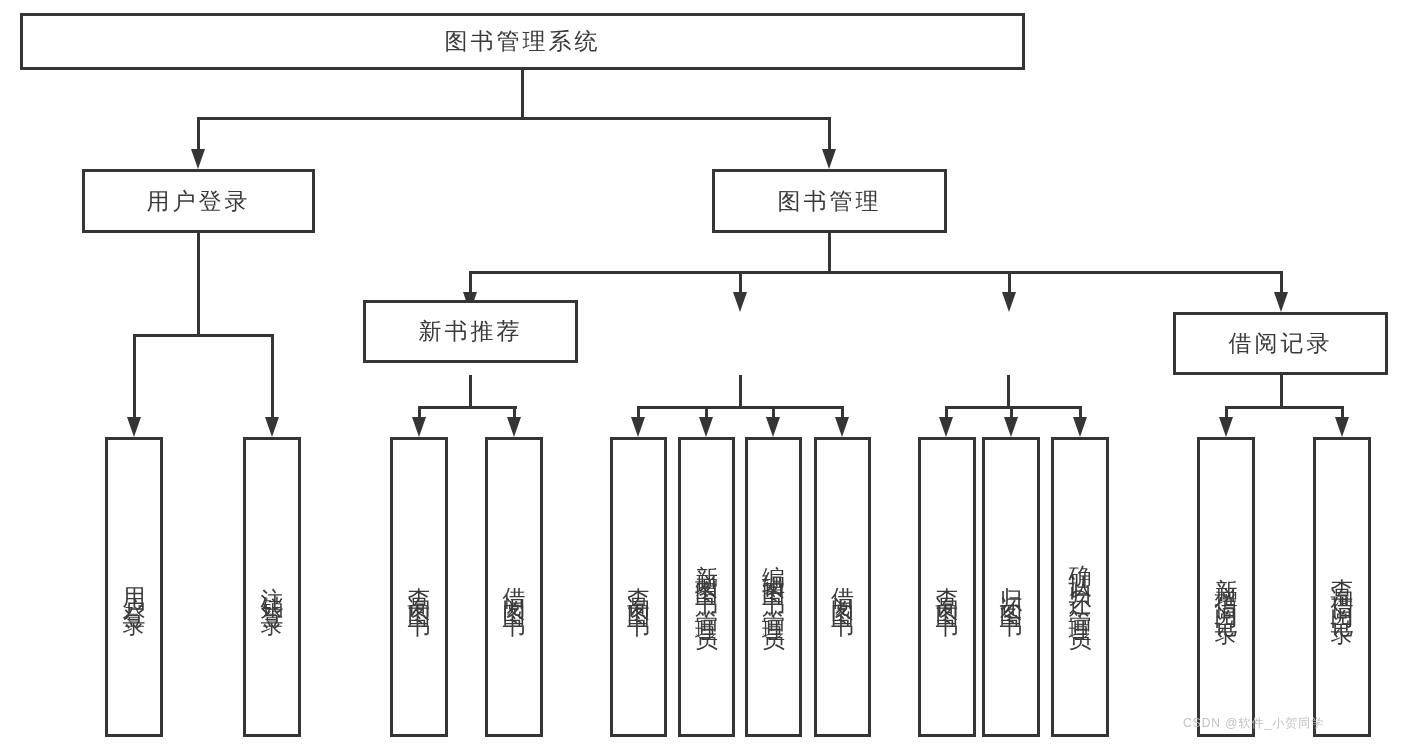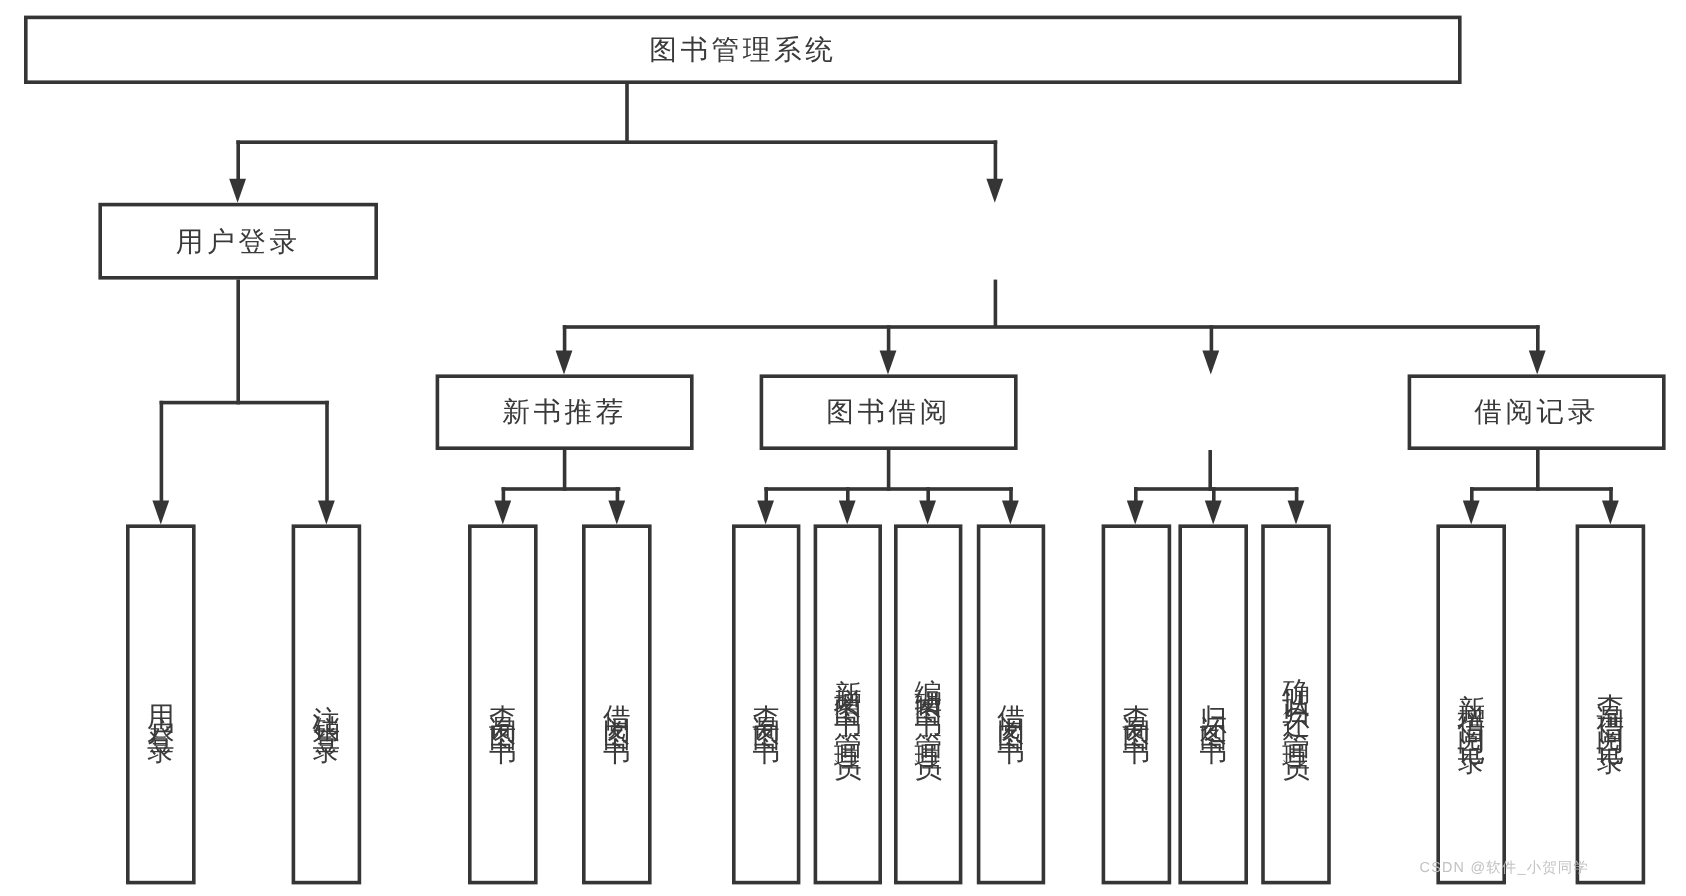--- a/index.html
+++ b/index.html
@@ -55,7 +55,7 @@
 
 <div class="canvas">
 
-  <div class="node" style="left:20px;top:13px;width:1198px;height:57px;">
+  <div class="node" style="left:20px;top:13px;width:1005px;height:57px;">
     <span>图书管理系统</span>
   </div>
 

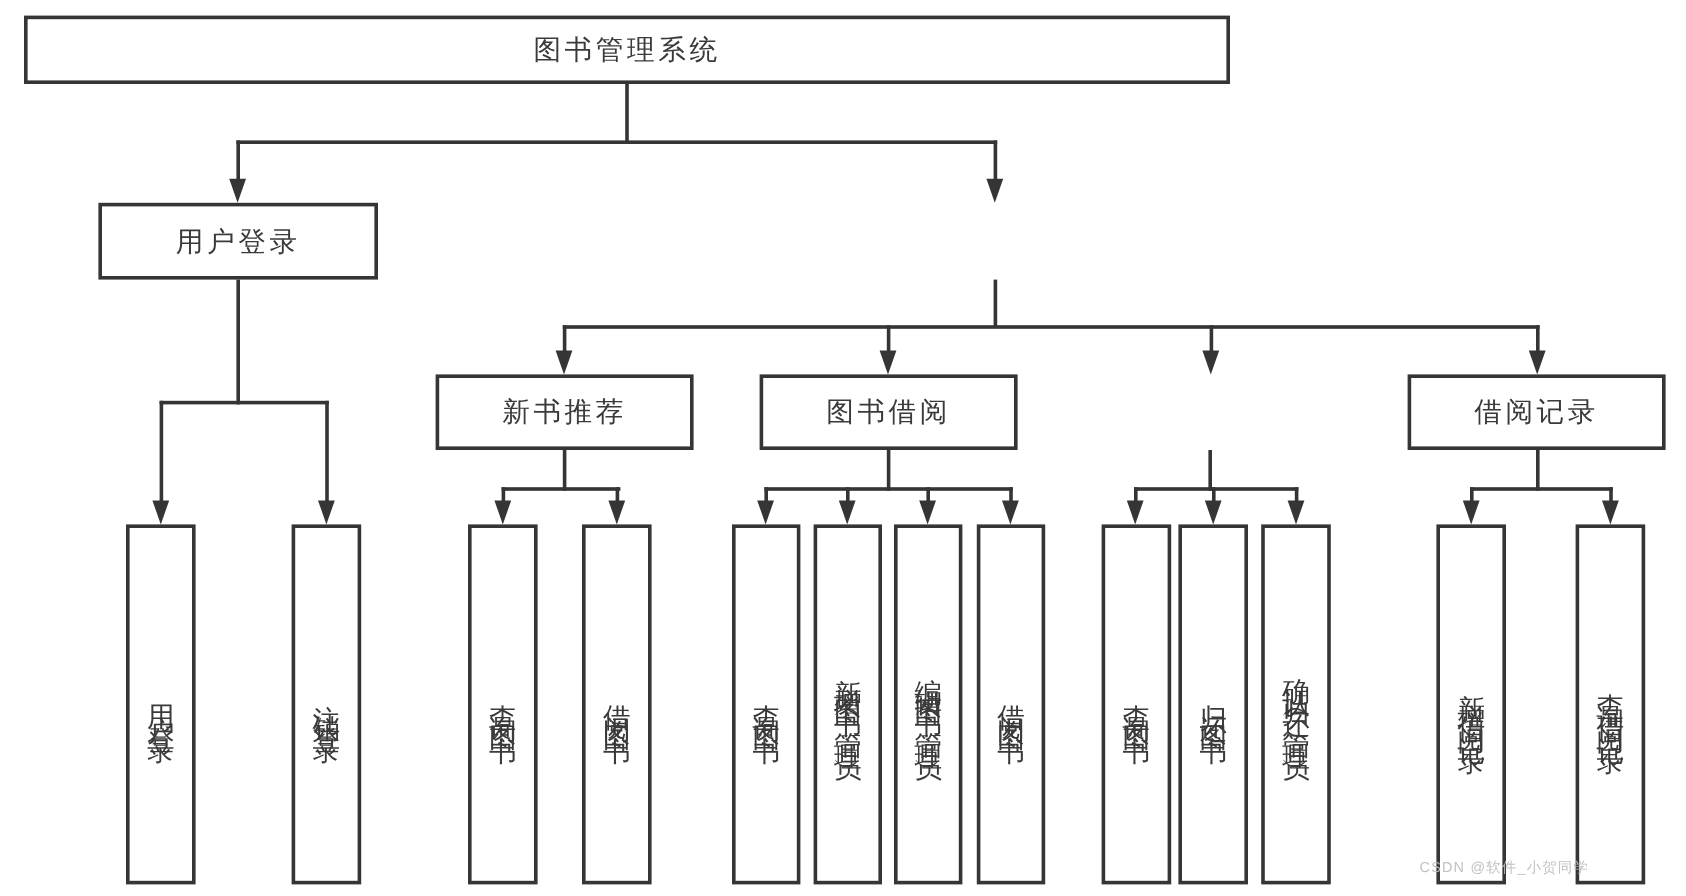--- a/index.html
+++ b/index.html
@@ -68,6 +68,9 @@
 
   <div class="node" style="left:82px;top:169px;width:233px;height:64px;">
     <span>用户登录</span>
+  </div>
+  <div class="node" style="left:712px;top:169px;width:235px;height:64px;">
+    <span>图书管理</span>
   </div>
 
   <div class="vl" style="left:197px;top:233px;height:104px;"></div>

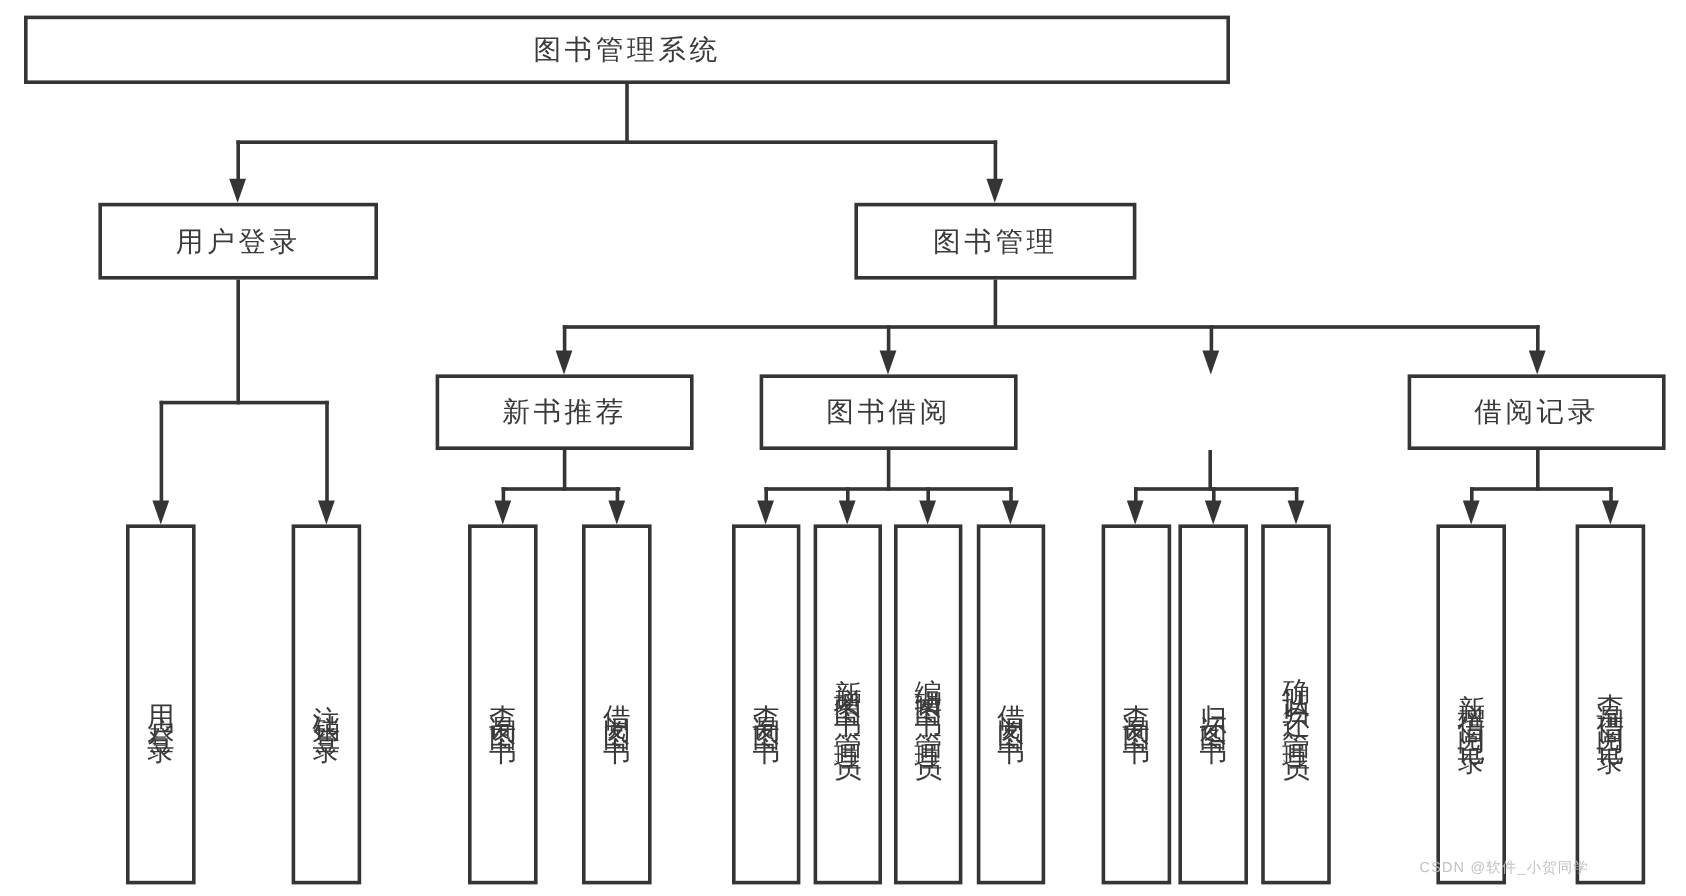--- a/index.html
+++ b/index.html
@@ -91,7 +91,7 @@
   <div class="vl" style="left:1280px;top:271px;height:22px;"></div>
   <div class="ah" style="left:1274px;top:292px;"></div>
 
-  <div class="node" style="left:363px;top:312px;width:215px;height:63px;">
+  <div class="node" style="left:363px;top:300px;width:215px;height:63px;">
     <span>新书推荐</span>
   </div>
   <div class="node" style="left:633px;top:312px;width:215px;height:63px;">

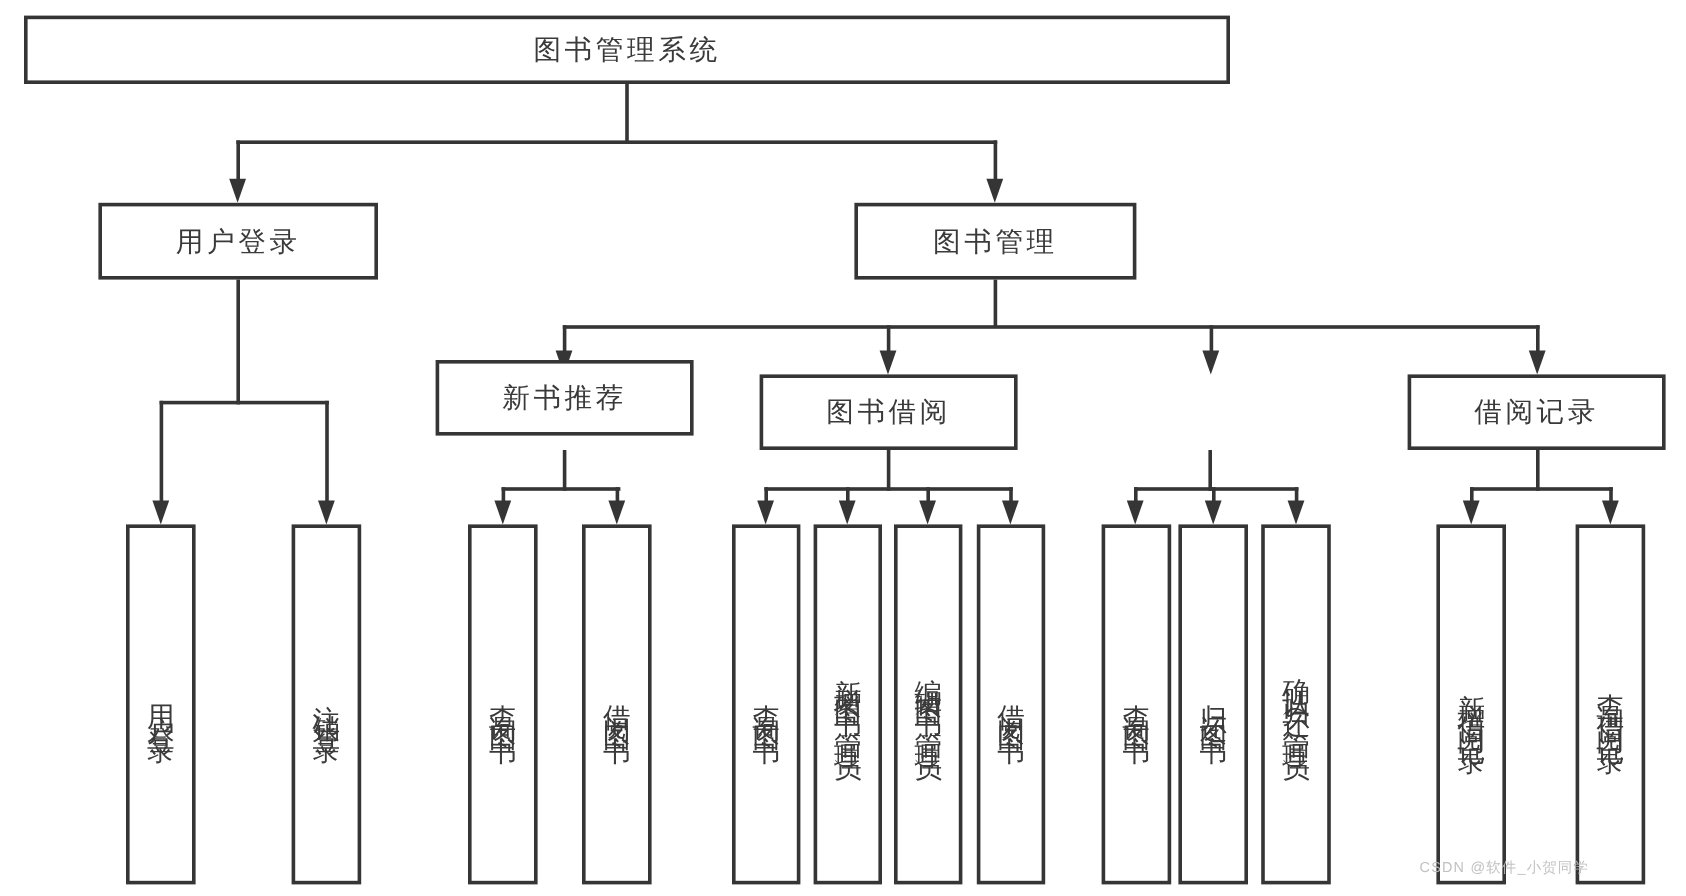--- a/index.html
+++ b/index.html
@@ -94,9 +94,6 @@
   <div class="node" style="left:363px;top:300px;width:215px;height:63px;">
     <span>新书推荐</span>
   </div>
-  <div class="node" style="left:633px;top:312px;width:215px;height:63px;">
-    <span>图书借阅</span>
-  </div>
   <div class="node" style="left:1173px;top:312px;width:215px;height:63px;">
     <span>借阅记录</span>
   </div>

